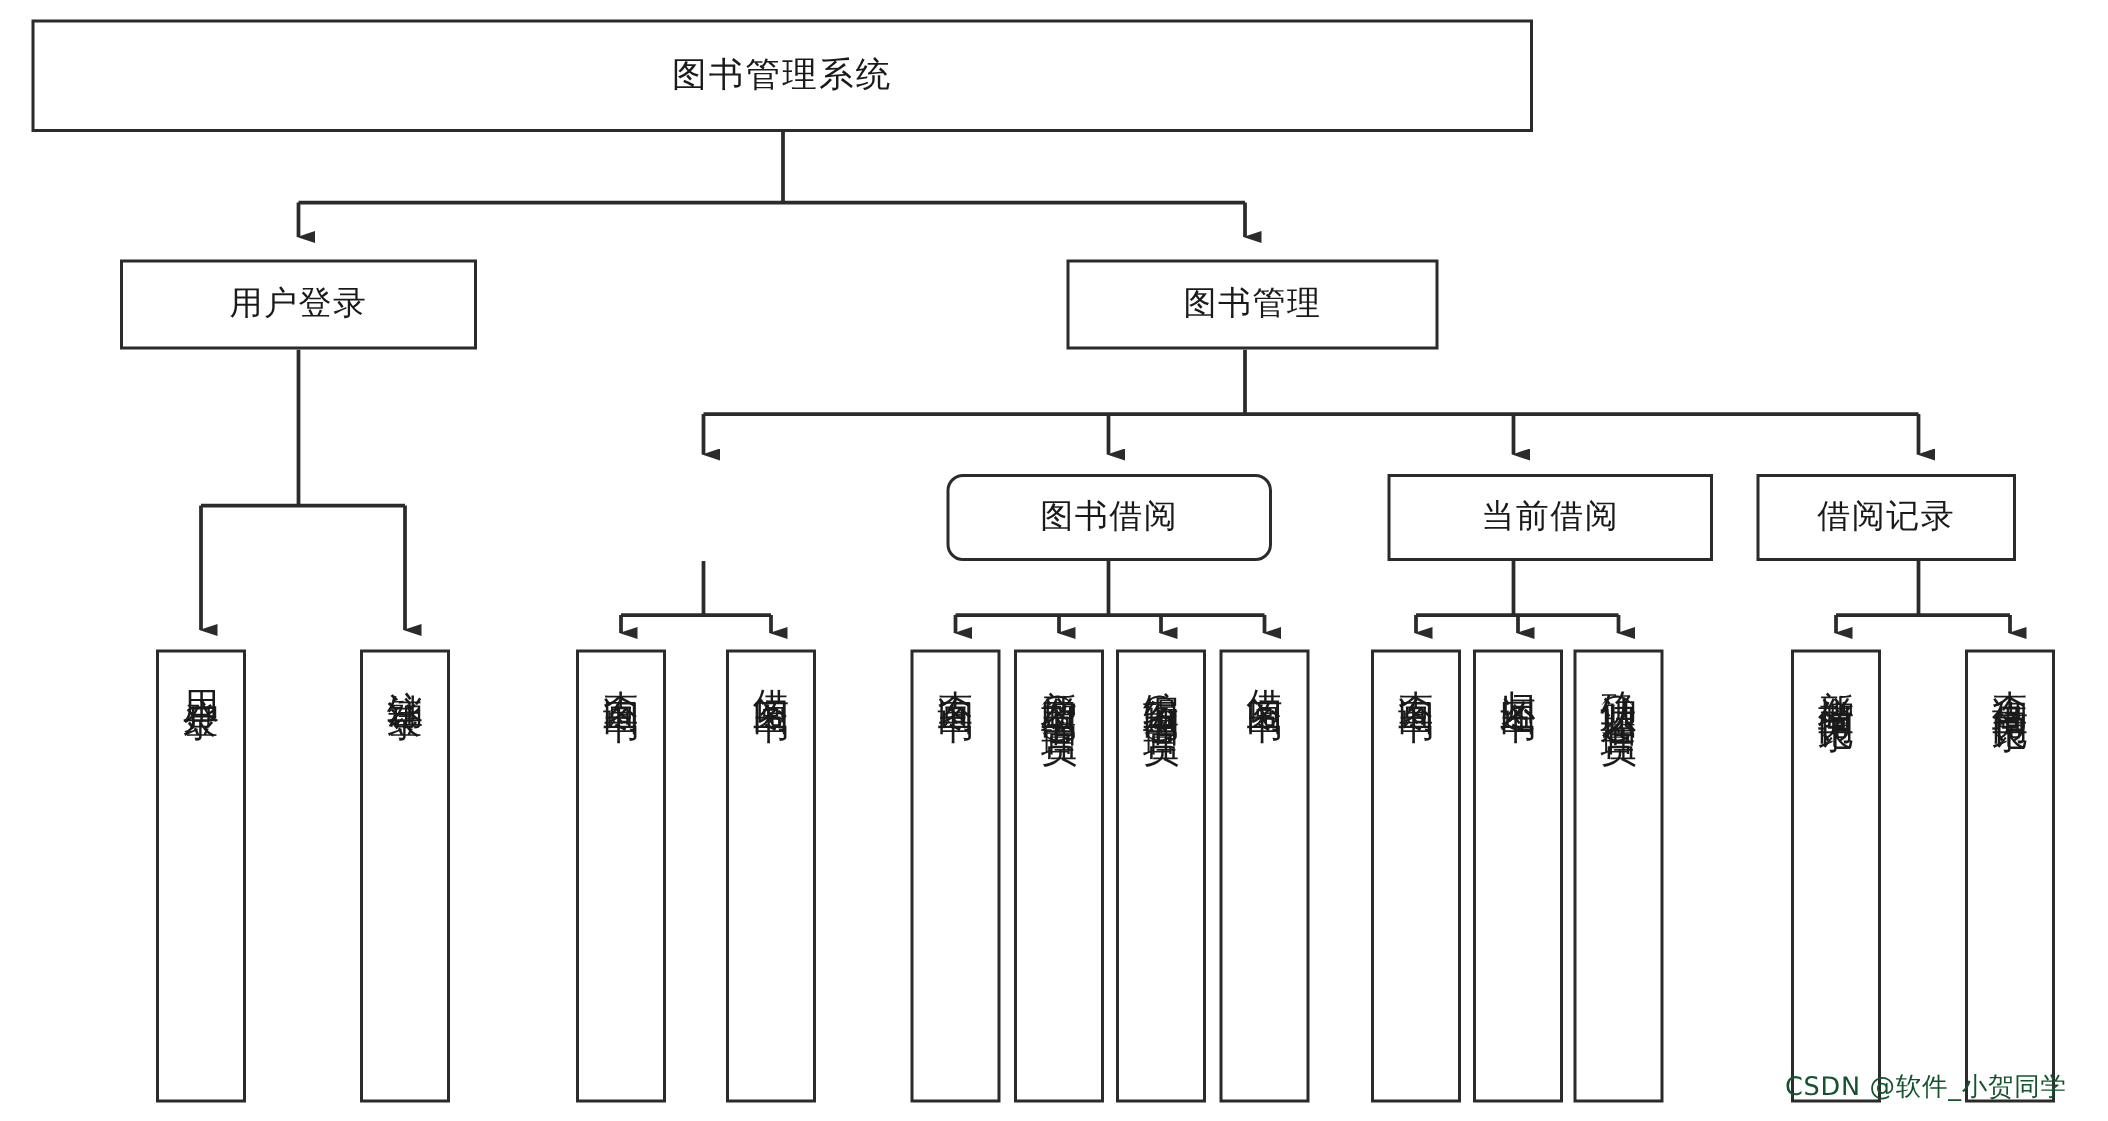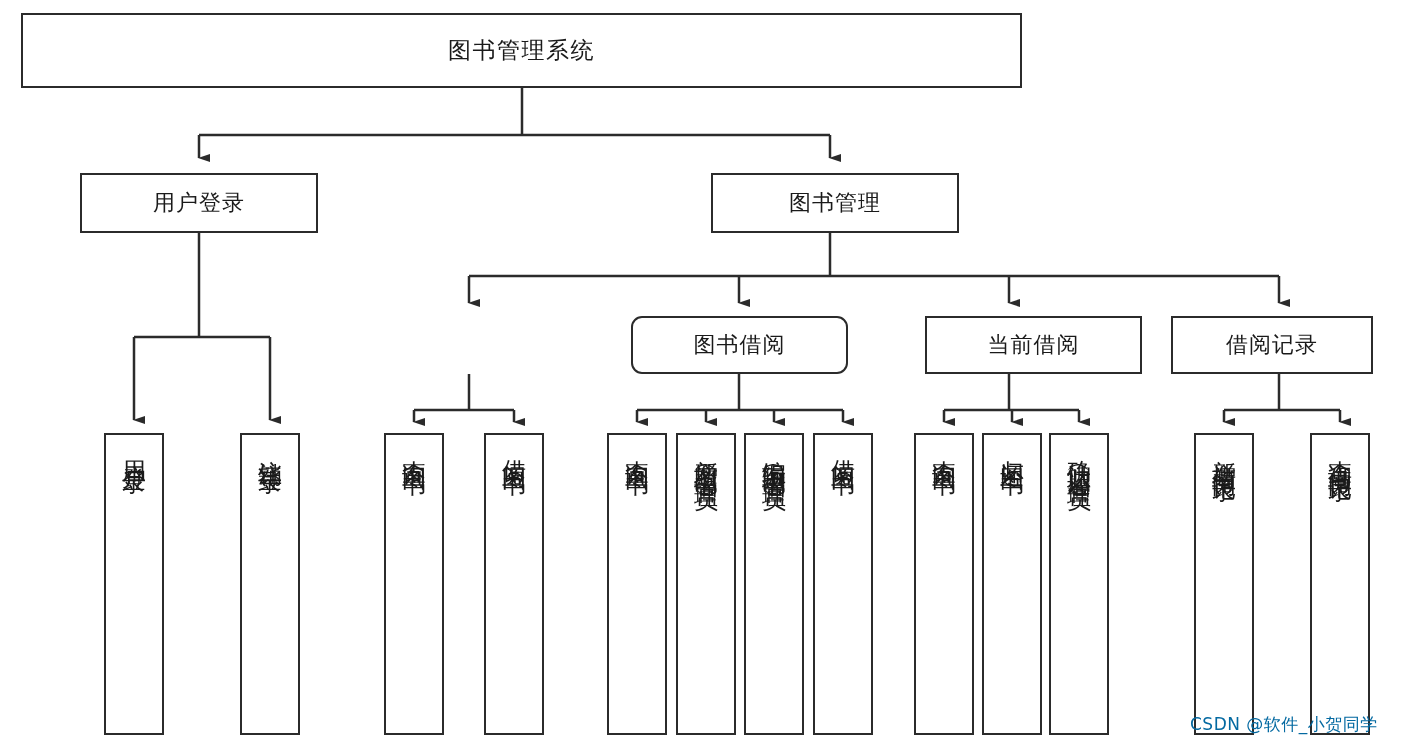--- a/index.html
+++ b/index.html
@@ -151,7 +151,7 @@
     <span class="label">当前借阅</span>
   </div>
 
-  <div class="node horiz" style="left:1171px; top:316px; width:202px; height:58px;">
+  <div class="node horiz" style="left:1171px; top:316px; width:173px; height:58px;">
     <span class="label">借阅记录</span>
   </div>
 

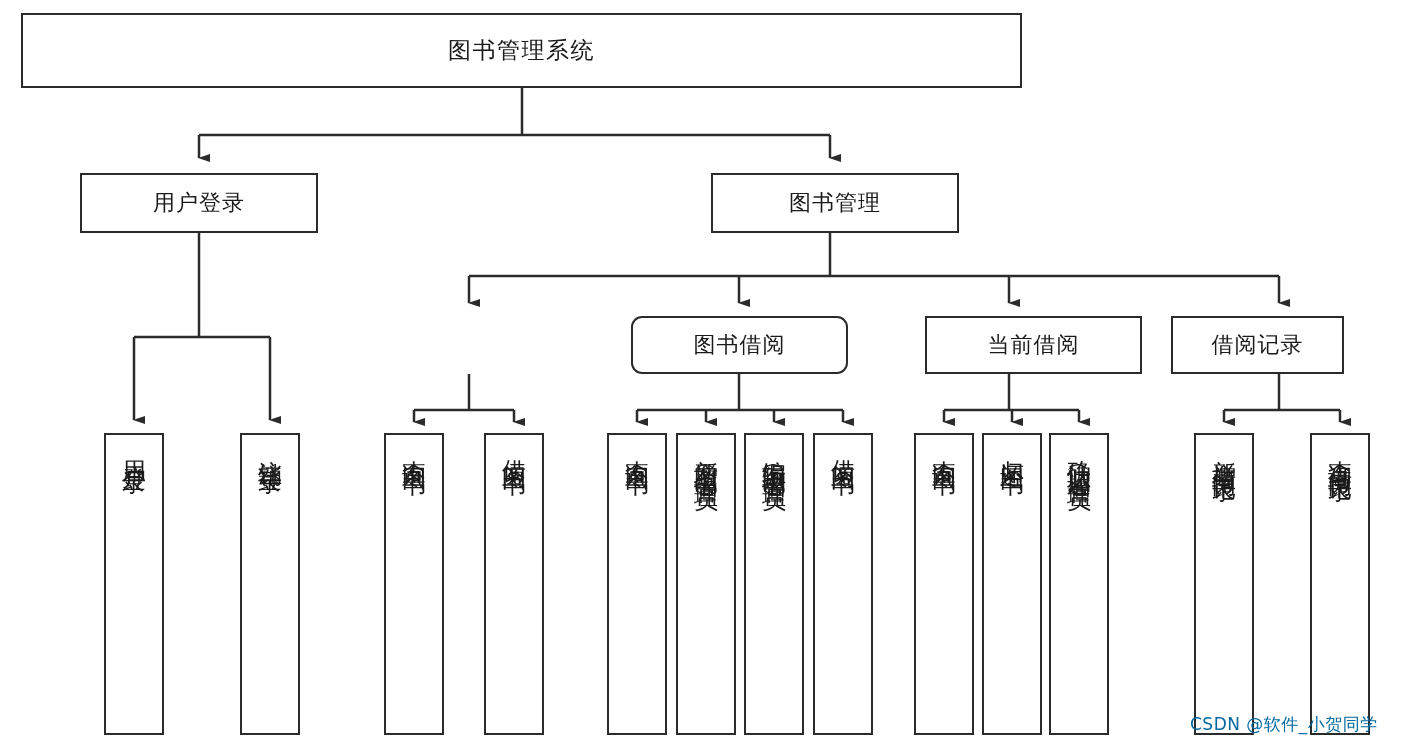--- a/index.html
+++ b/index.html
@@ -69,7 +69,7 @@
     left: 1190px;
     top: 713px;
     font-size: 17px;
-    color: #0369a1;
+    color: #14532d;
     white-space: nowrap;
     letter-spacing: 0.5px;
     font-family: "DejaVu Sans", "Liberation Sans", sans-serif;

